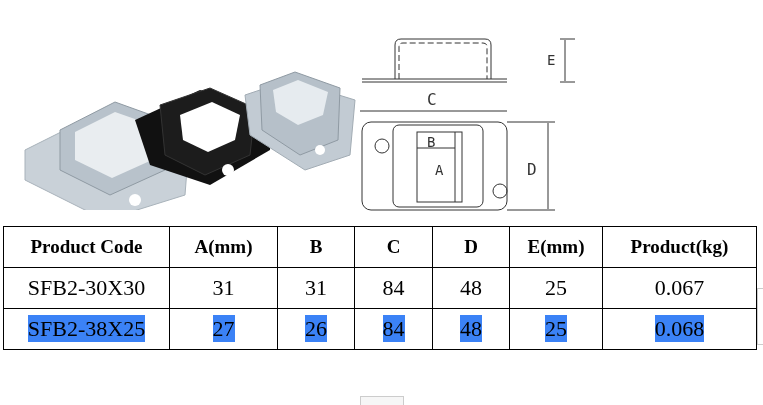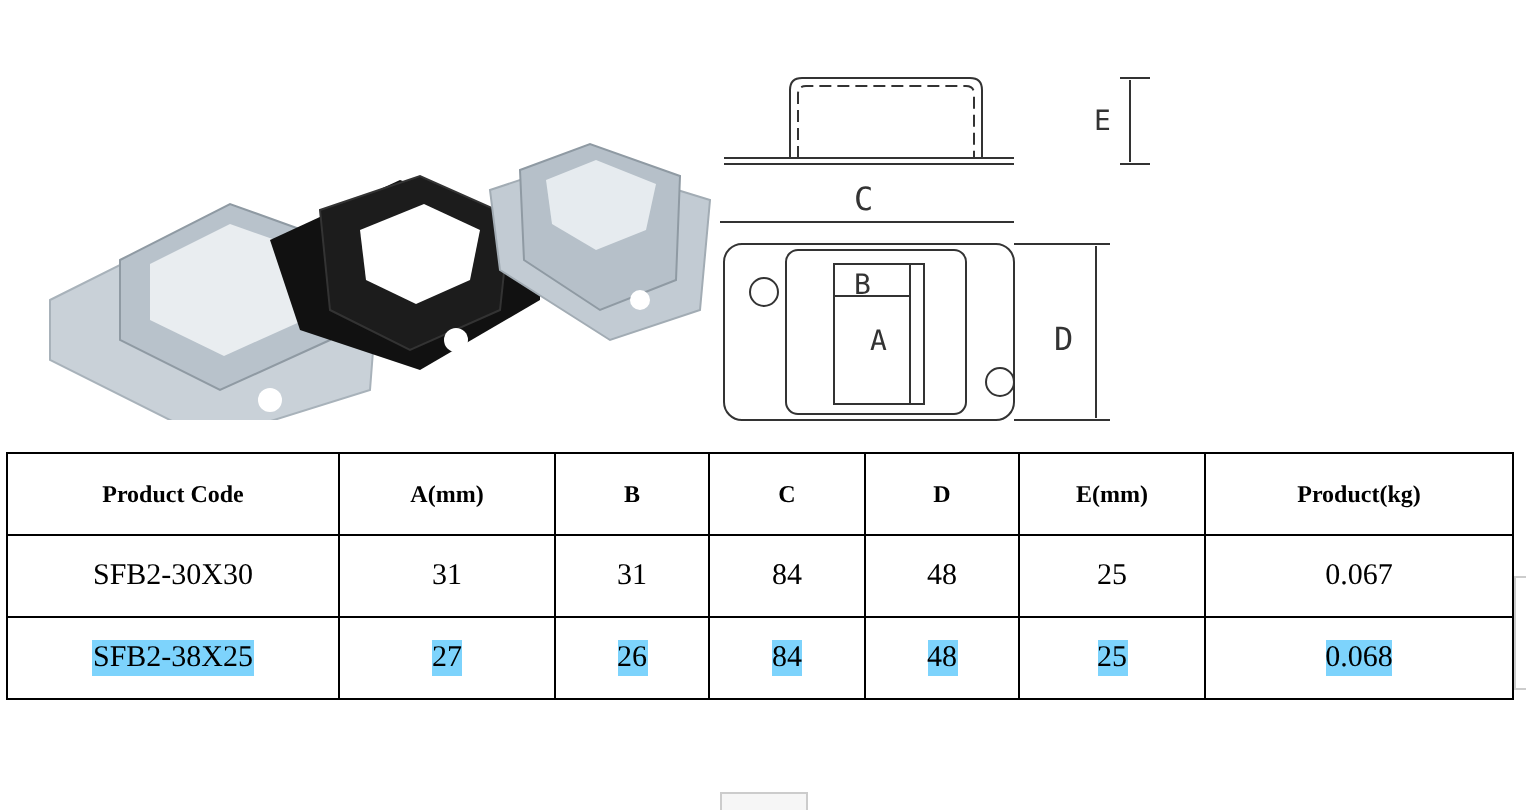--- a/index.html
+++ b/index.html
@@ -8,7 +8,7 @@
   .drawing { position:absolute; left:355px; top:25px; width:220px; height:195px; }
   table.spec { position:absolute; left:3px; top:226px; border-collapse:collapse; }
   table.spec td, table.spec th { border:1.5px solid #000; text-align:center; padding:0; height:40px; font-size:15px; color:#000; }
-  table.spec th { font-weight:bold; font-size:12px; }
+  table.spec th { font-weight:bold; font-size:19px; }
   table.spec td.num { font-weight:normal; }
   table.spec td.code { font-weight:normal; }
   .hl { background:#7dd3fc; padding:1px 0; }

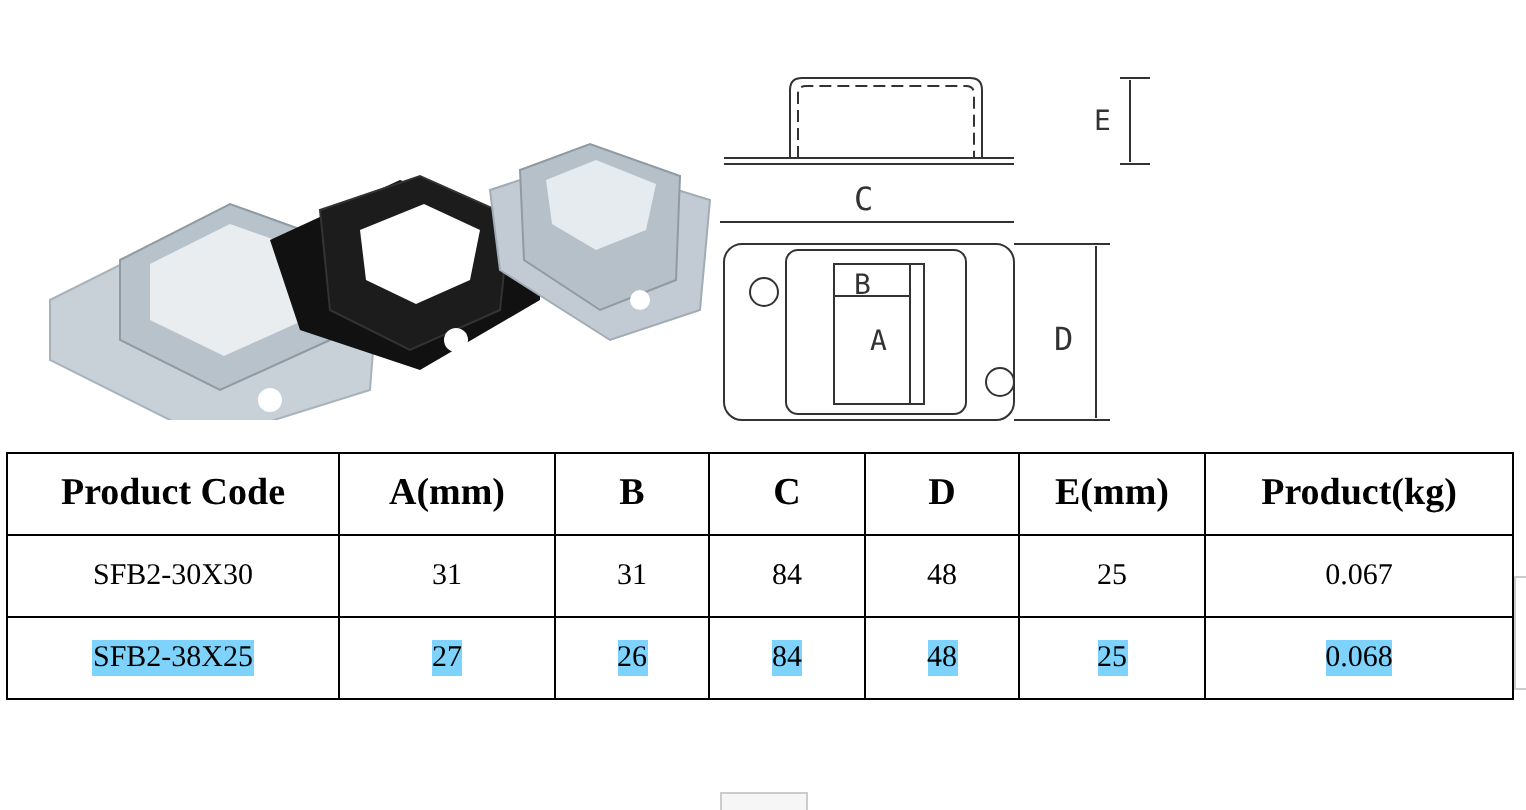--- a/index.html
+++ b/index.html
@@ -7,7 +7,7 @@
   .photo { position:absolute; left:20px; top:60px; width:340px; height:150px; }
   .drawing { position:absolute; left:355px; top:25px; width:220px; height:195px; }
   table.spec { position:absolute; left:3px; top:226px; border-collapse:collapse; }
-  table.spec td, table.spec th { border:1.5px solid #000; text-align:center; padding:0; height:40px; font-size:15px; color:#000; }
+  table.spec td, table.spec th { border:1.5px solid #000; text-align:center; padding:0; height:40px; font-size:22px; color:#000; }
   table.spec th { font-weight:bold; font-size:19px; }
   table.spec td.num { font-weight:normal; }
   table.spec td.code { font-weight:normal; }

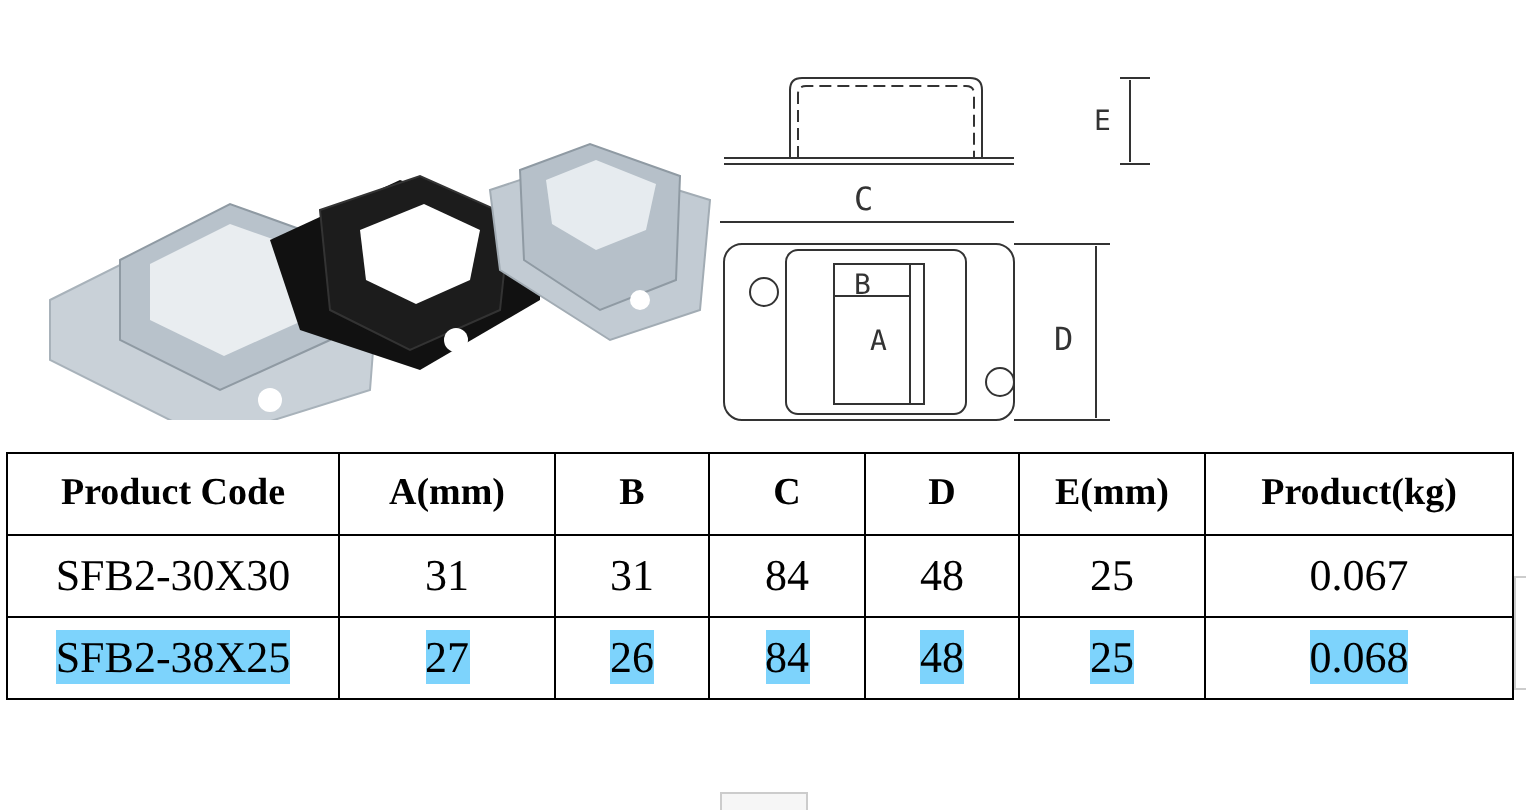--- a/index.html
+++ b/index.html
@@ -11,7 +11,7 @@
   table.spec th { font-weight:bold; font-size:19px; }
   table.spec td.num { font-weight:normal; }
   table.spec td.code { font-weight:normal; }
-  .hl { background:#7dd3fc; padding:1px 0; }
+  .hl { background:#3b82f6; padding:1px 0; }
   .tick { position:absolute; left:360px; top:396px; width:42px; height:9px; border:1px solid #ccc; border-bottom:none; background:#f6f6f6; }
   .tick2 { position:absolute; left:757px; top:288px; width:6px; height:55px; border-left:1px solid #ccc; border-top:1px solid #ccc; border-bottom:1px solid #ccc; }
 </style>

